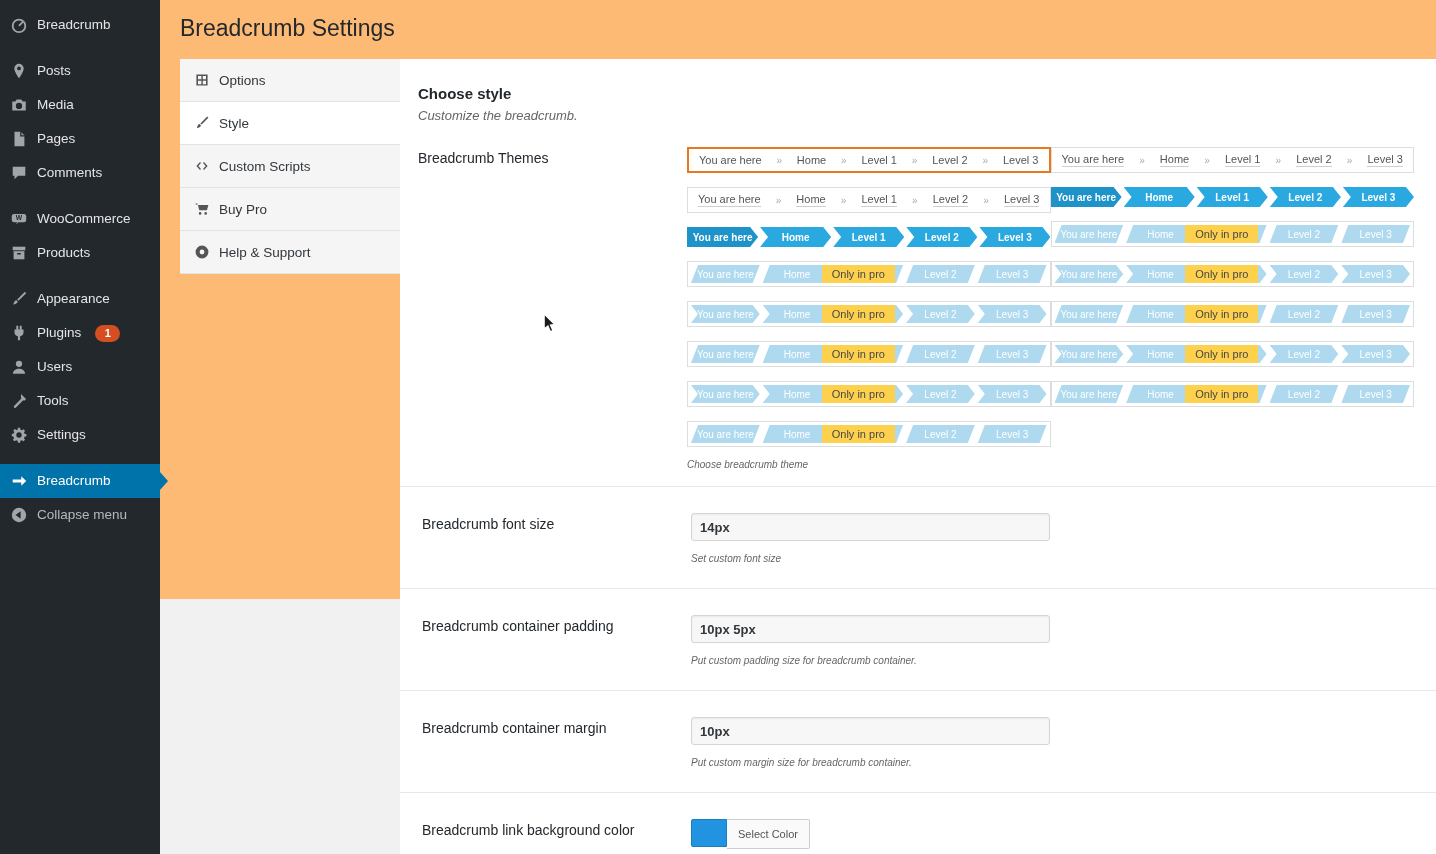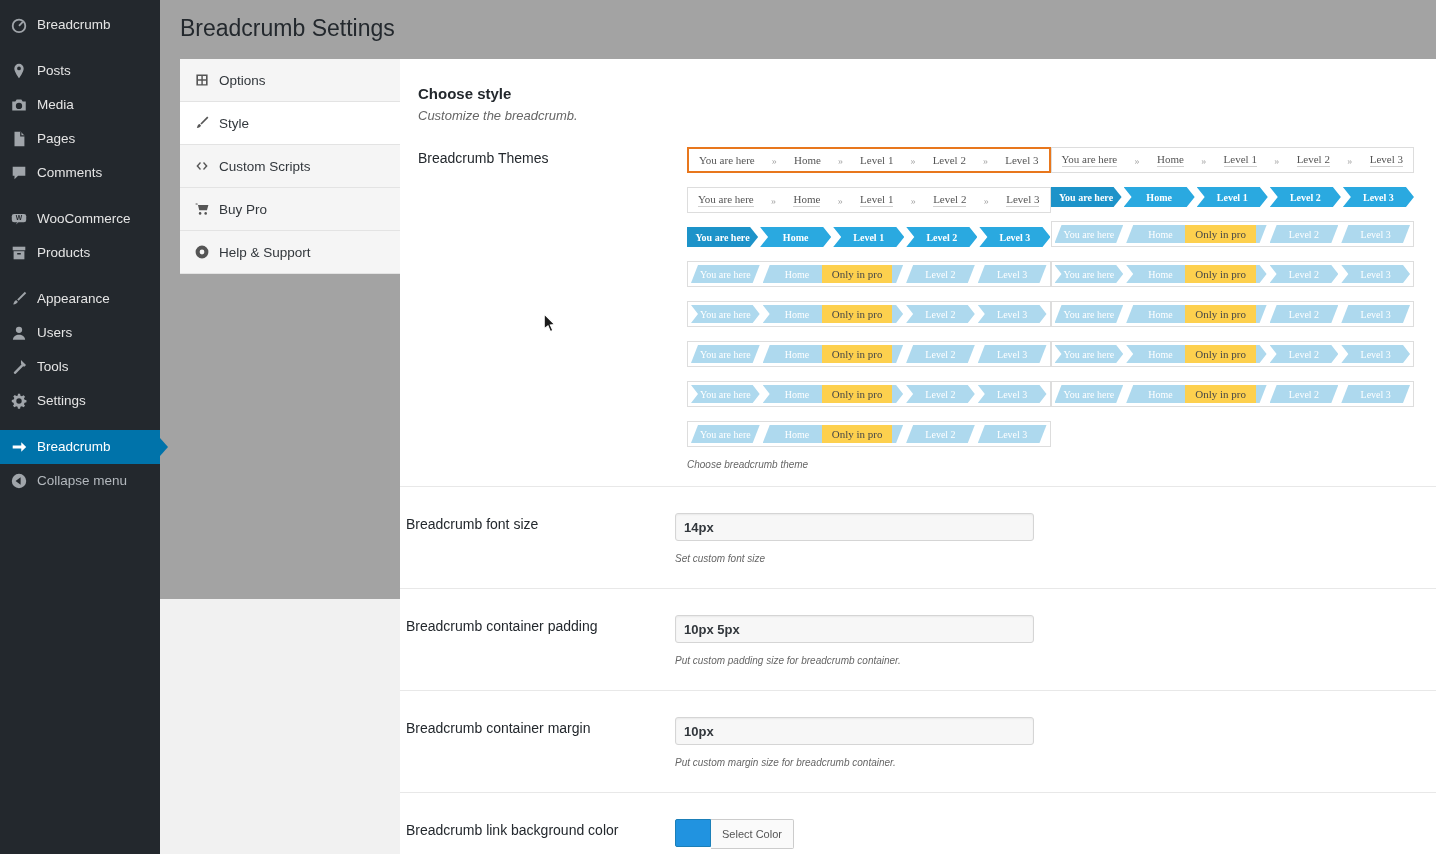--- a/index.html
+++ b/index.html
@@ -25,7 +25,7 @@
   .ic svg{width:100%;height:100%;display:block;}
 
   
-  .content{margin-left:160px;height:599px;background:#a3a3a3;}
+  .content{margin-left:160px;height:599px;background:#fdba74;}
   .page-title{font-size:23px;font-weight:400;color:#23282d;margin:0;padding:15px 20px 17px;}
   .body-cols{display:flex;align-items:flex-start;margin-left:20px;}
   .tabs{width:220px;flex:none;background:#f5f5f5;}

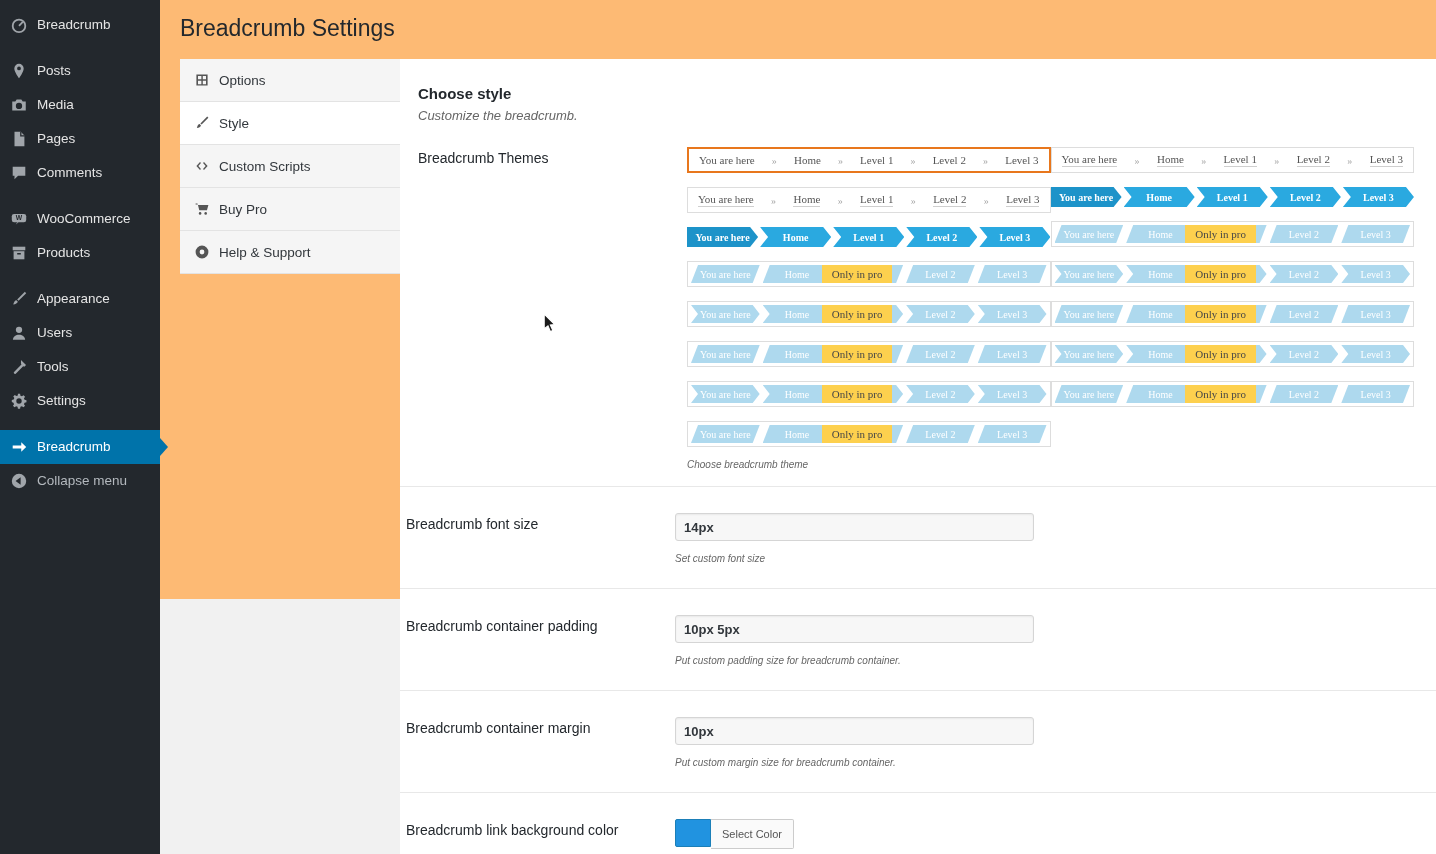--- a/index.html
+++ b/index.html
@@ -55,7 +55,7 @@
     font-family:"Liberation Sans",sans-serif;}
 
   
-  .themes{display:flex;max-width:727px;font-family:Liberation Serif, serif;}
+  .themes{display:flex;max-width:727px;}
   .tcol{flex:1;display:flex;flex-direction:column;gap:14px;min-width:0;}
   .bc-preview{position:relative;display:flex;align-items:center;height:26px;box-sizing:border-box;cursor:pointer;}
   .v-plain{justify-content:space-between;padding:0 10px;background:#fff;border:1px solid #ddd;font-size:11px;color:#555;}

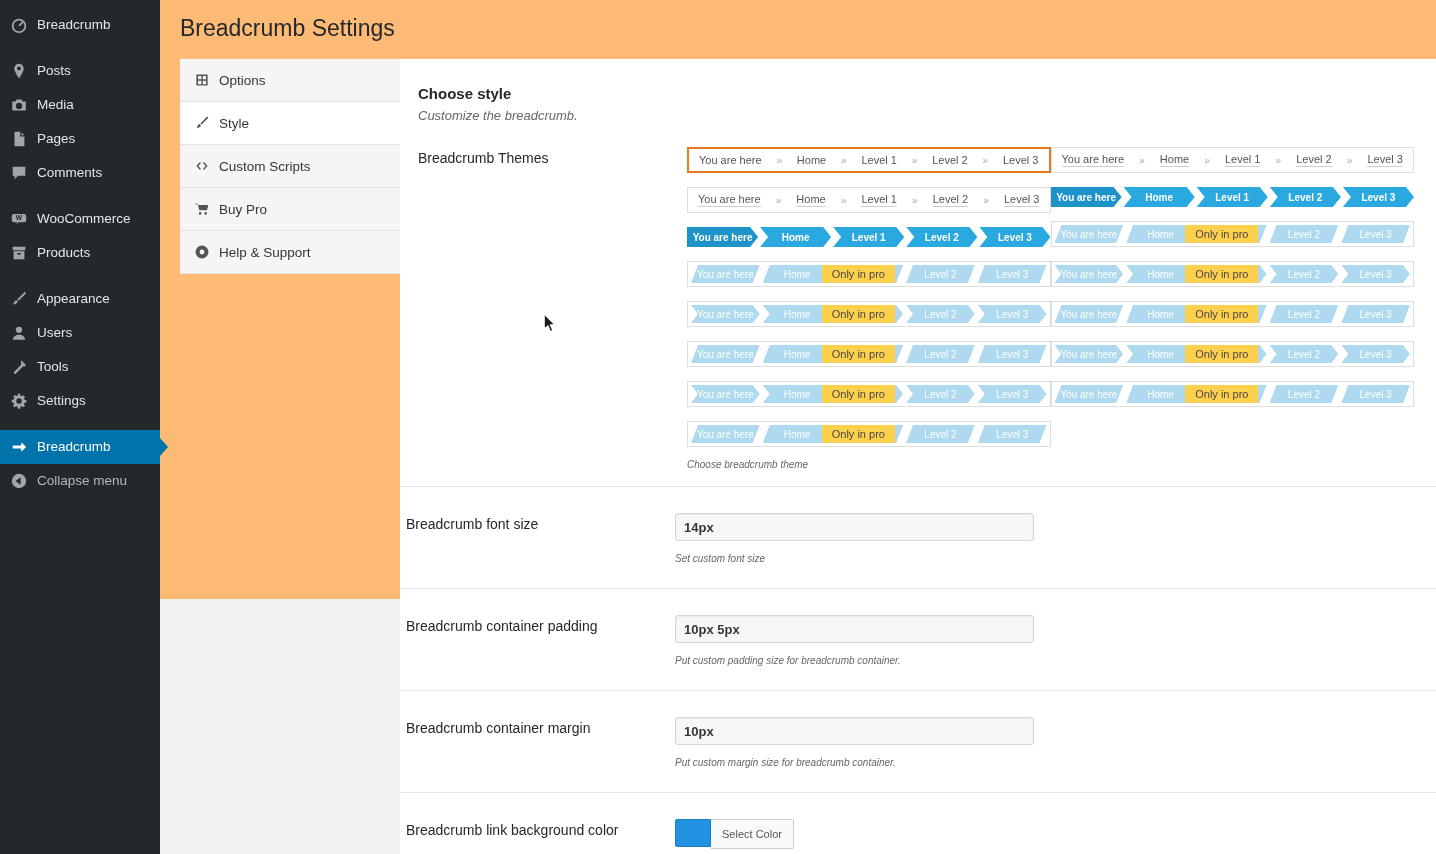--- a/index.html
+++ b/index.html
@@ -163,6 +163,15 @@
     <div class="side-item">
       <span class="ic">
           <svg viewBox="0 0 20 20" fill="currentColor">
+            <path d="M7 2h2.2v4h1.6V2H13v4h2v3.2a4.6 4.6 0 0 1-3.8 4.5V18H8.8v-4.3A4.6 4.6 0 0 1 5 9.2V6h2z"></path>
+          </svg>
+        </span>
+      <span>Plugins</span>
+      <span class="badge">1</span>
+    </div>
+    <div class="side-item">
+      <span class="ic">
+          <svg viewBox="0 0 20 20" fill="currentColor">
             <circle cx="10" cy="6.5" r="3.5"></circle>
             <path d="M3.2 17.5c.4-3.8 3.2-5.5 6.8-5.5s6.4 1.7 6.8 5.5z"></path>
           </svg>

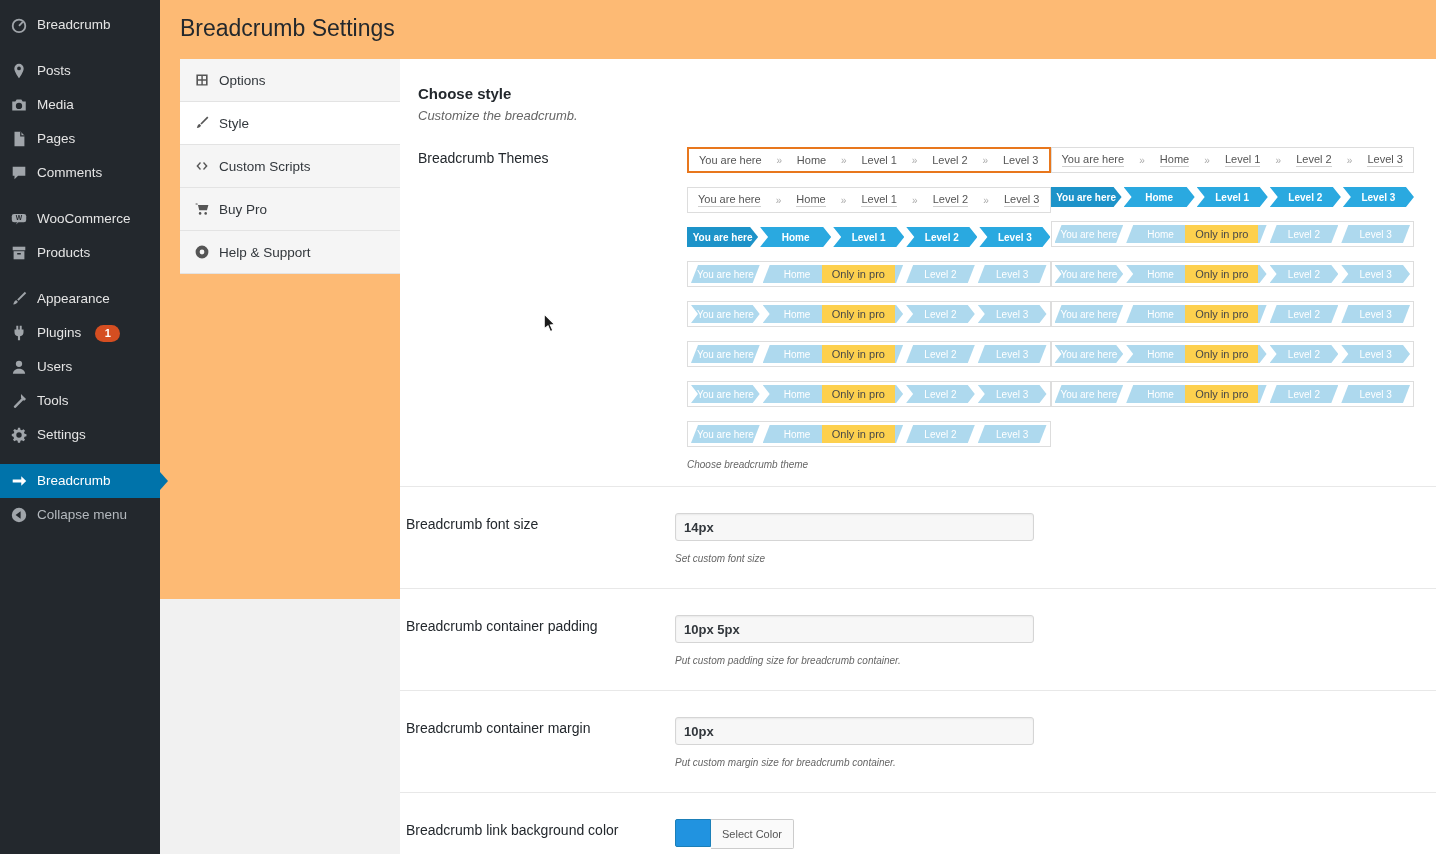--- a/index.html
+++ b/index.html
@@ -42,7 +42,7 @@
   .row-label{width:269px;flex:none;font-size:14px;color:#23282d;padding-top:3px;}
   .field-col{flex:1;min-width:0;}
   .caption{font-style:italic;color:#666;font-size:10px;margin-top:12px;}
-  .setting{display:flex;padding:26px 22px 24px 6px;border-bottom:1px solid #e8e8e8;}
+  .setting{display:flex;padding:26px 22px 24px 22px;border-bottom:1px solid #e8e8e8;}
 
   .text-input{width:341px;height:26px;padding:0 8px;font-size:13px;color:#32373c;
     background:#f7f7f7;border:1px solid #d5d5d5;border-radius:3px;

